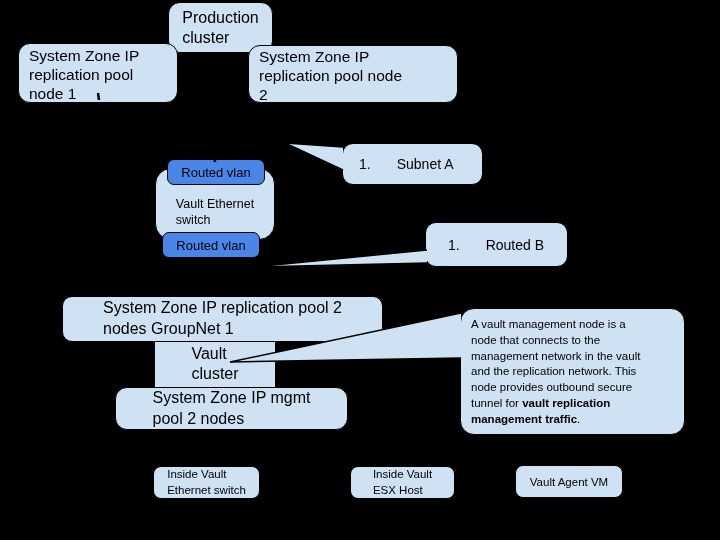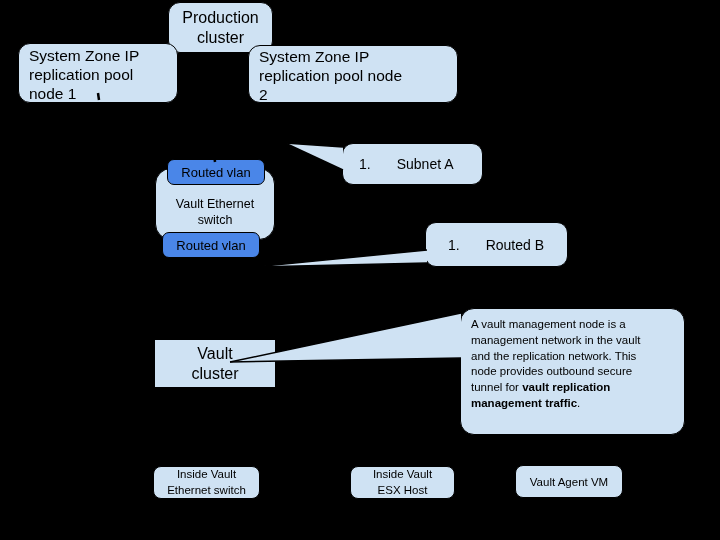--- a/index.html
+++ b/index.html
@@ -9,7 +9,7 @@
   }
   .box{
     position:absolute;background:#cfe2f3;border:1.5px solid #000;
-    display:flex;align-items:center;justify-content:center;text-align:center;
+    display:flex;align-items:center;justify-content:center;text-align:left;
     box-sizing:border-box;
   }
   .box .lbl{white-space:pre-line;}

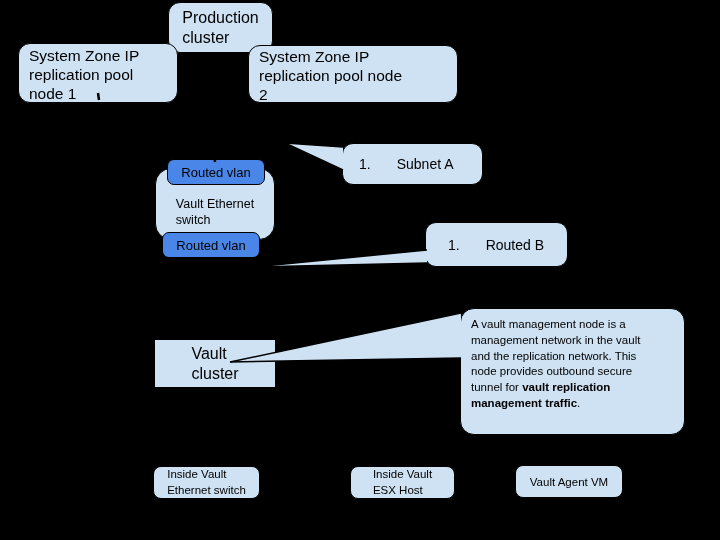--- a/index.html
+++ b/index.html
@@ -87,6 +87,10 @@
     <span>Routed B</span>
   </div>
 
+  <div class="box" id="groupnet">
+    <span class="lbl">System Zone IP replication pool 2
+nodes GroupNet 1</span>
+  </div>
 
 
   <div class="box" id="inside-switch">

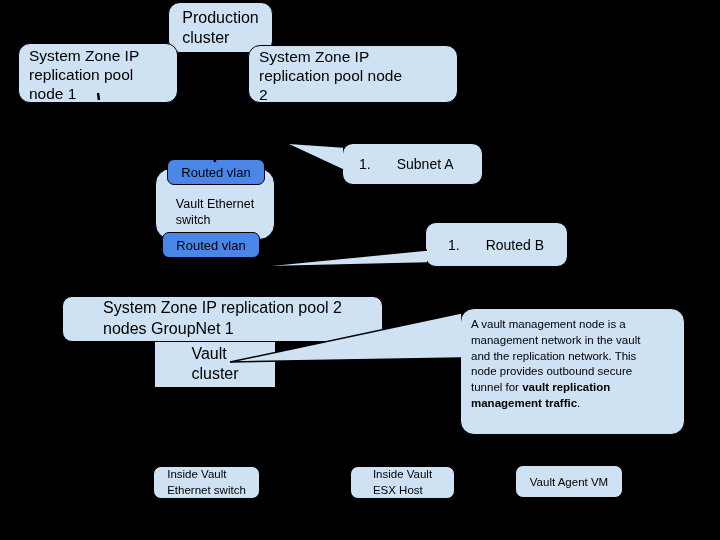--- a/index.html
+++ b/index.html
@@ -108,6 +108,7 @@
   <div class="box" id="vault-note">
     <div>
         <div><span>A </span><span style="font-weight: normal;">vault management node</span><span> is a</span></div>
+        <div><span>node that connects to the</span></div>
         <div><span>management network in the vault</span></div>
         <div><span>and the replication network. This</span></div>
         <div><span>node provides outbound secure</span></div>

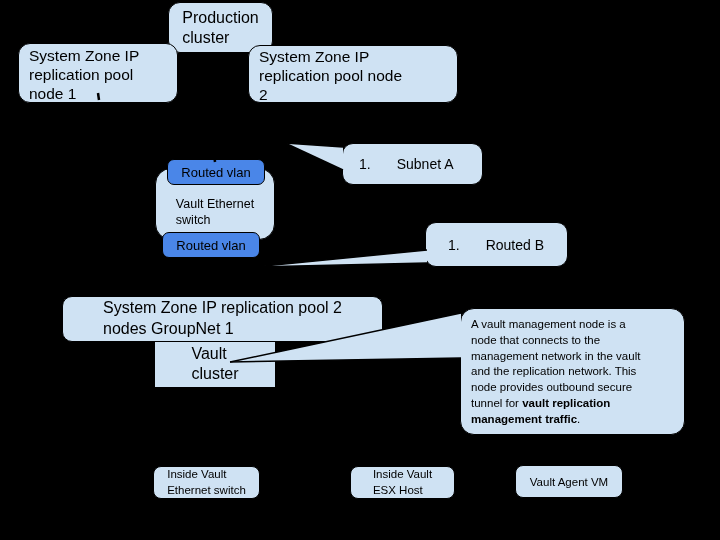--- a/index.html
+++ b/index.html
@@ -92,6 +92,10 @@
 nodes GroupNet 1</span>
   </div>
 
+  <div class="box" id="mgmt">
+    <span class="lbl">System Zone IP mgmt
+pool 2 nodes</span>
+  </div>
 
   <div class="box" id="inside-switch">
     <span class="lbl">Inside Vault

